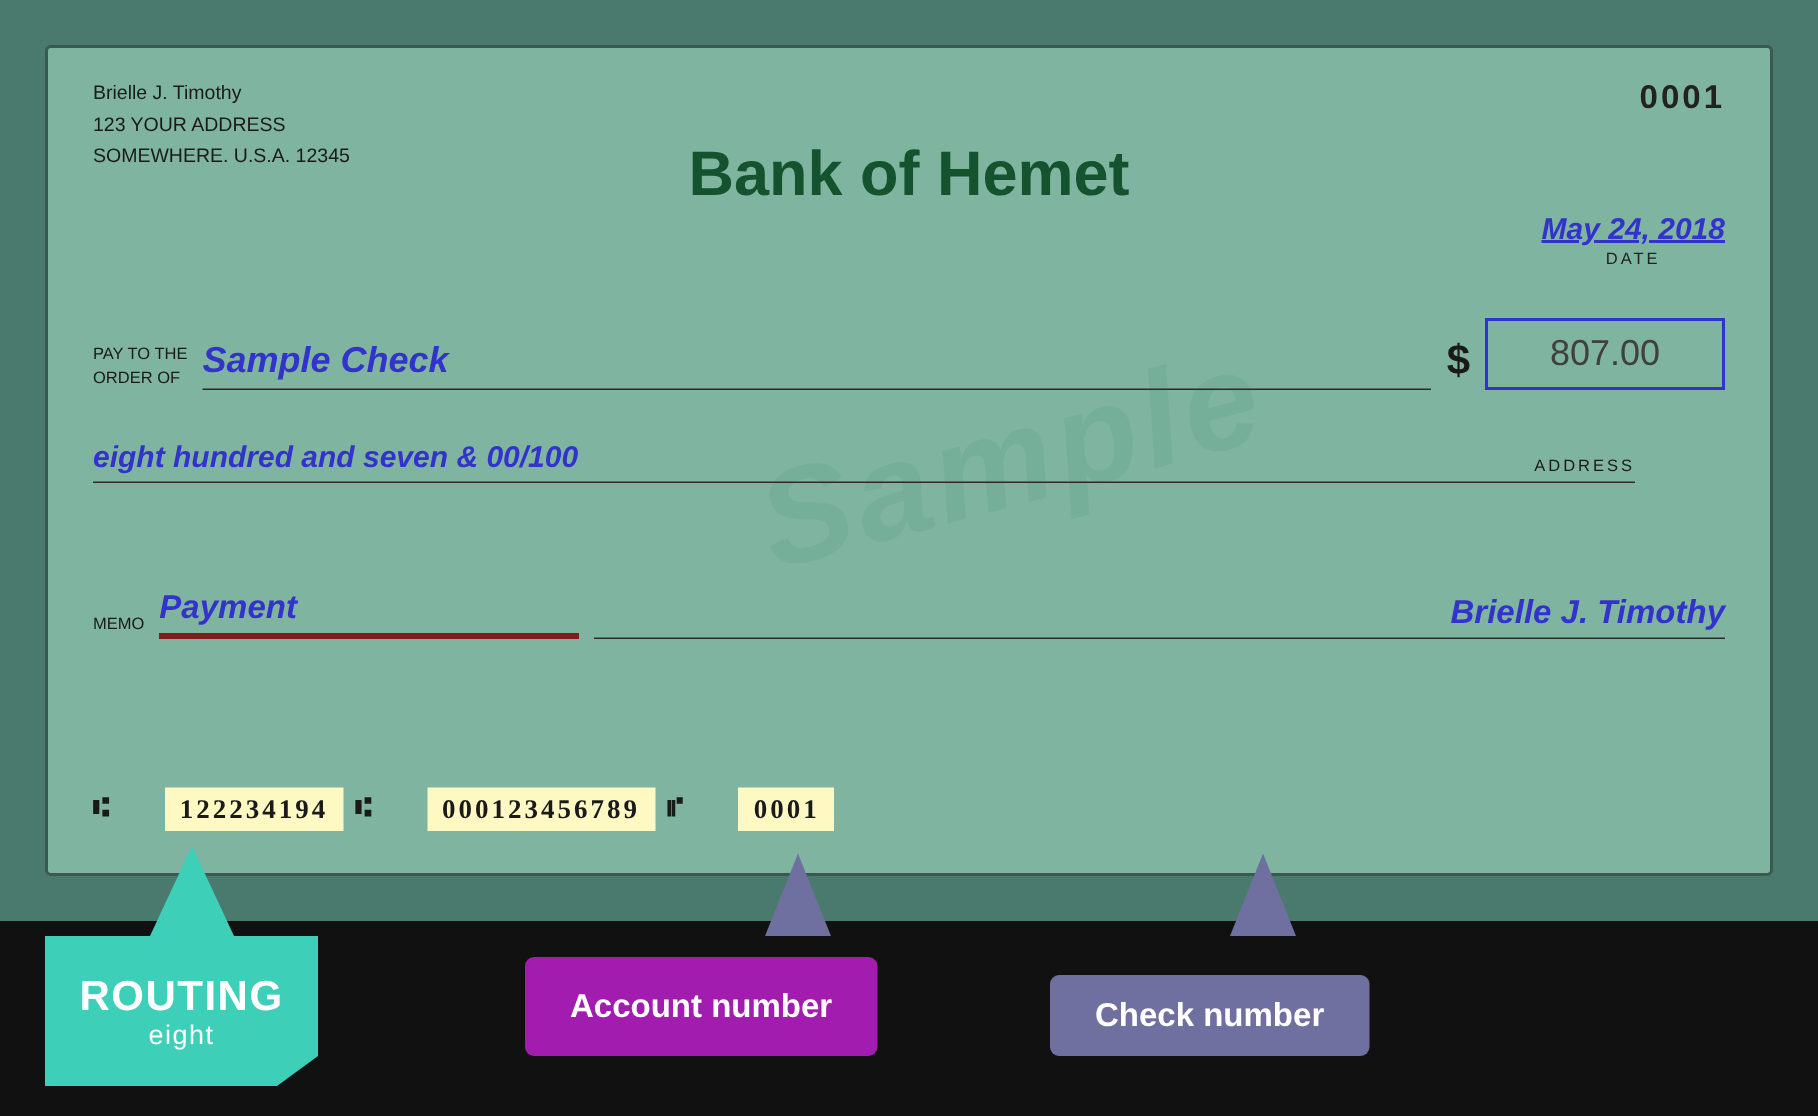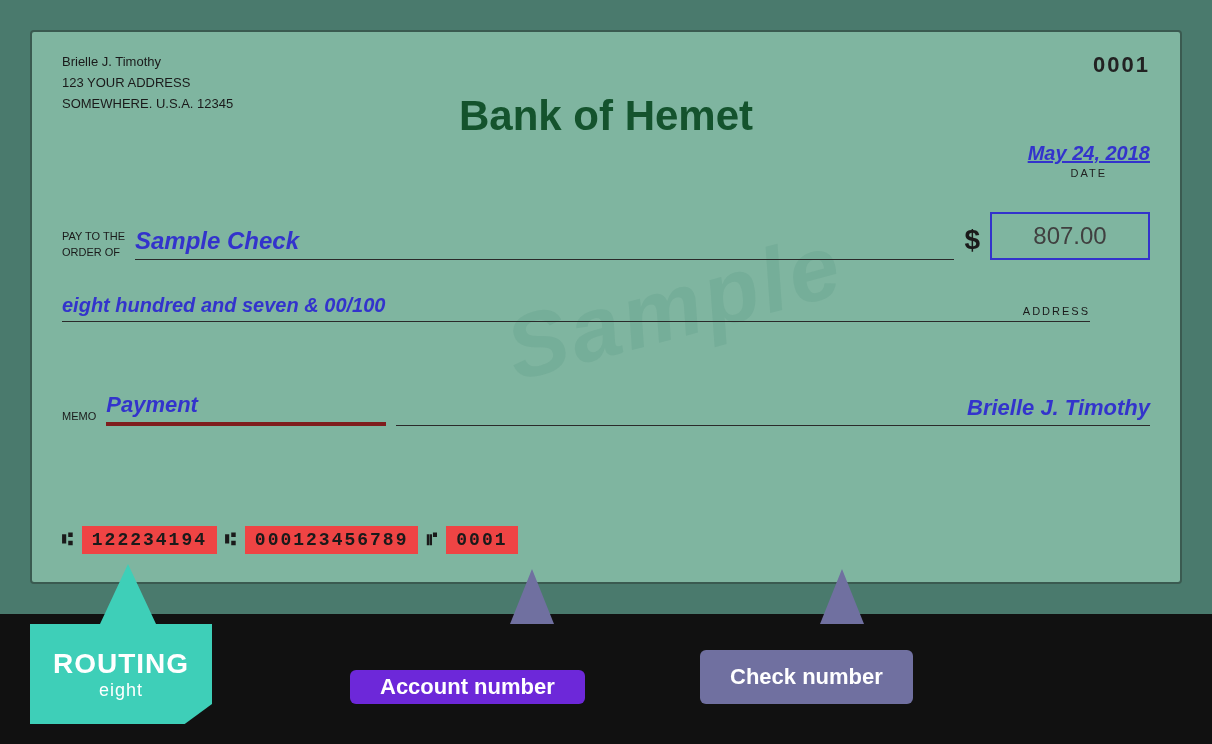--- a/index.html
+++ b/index.html
@@ -246,13 +246,14 @@
     }
 
     .micr-highlight {
-      background-color: #ef4444;
+      background-color: #fef9c3;
       padding: 4px 10px;
-      font-family: Liberation Mono, monospace;
+      font-family: Liberation Serif, serif;
       font-size: 18px;
       font-weight: bold;
       color: #1a1a1a;
       letter-spacing: 2px;
+      margin-left: 28px;
     }
 
     

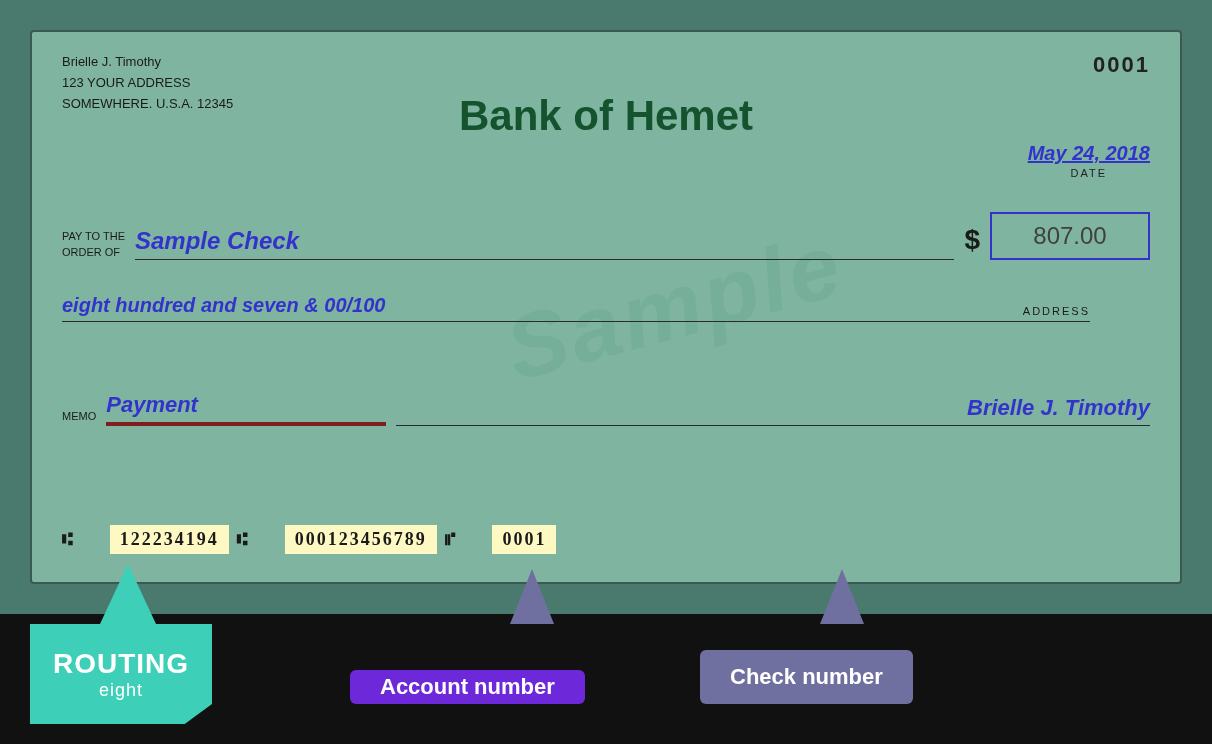--- a/index.html
+++ b/index.html
@@ -313,8 +313,8 @@
       position: absolute;
       bottom: 40px;
       left: 350px;
-      background-color: #6d28d9;
-      padding: 4px 30px;
+      background-color: #a21caf;
+      padding: 20px 30px;
       border-radius: 6px;
     }
 

